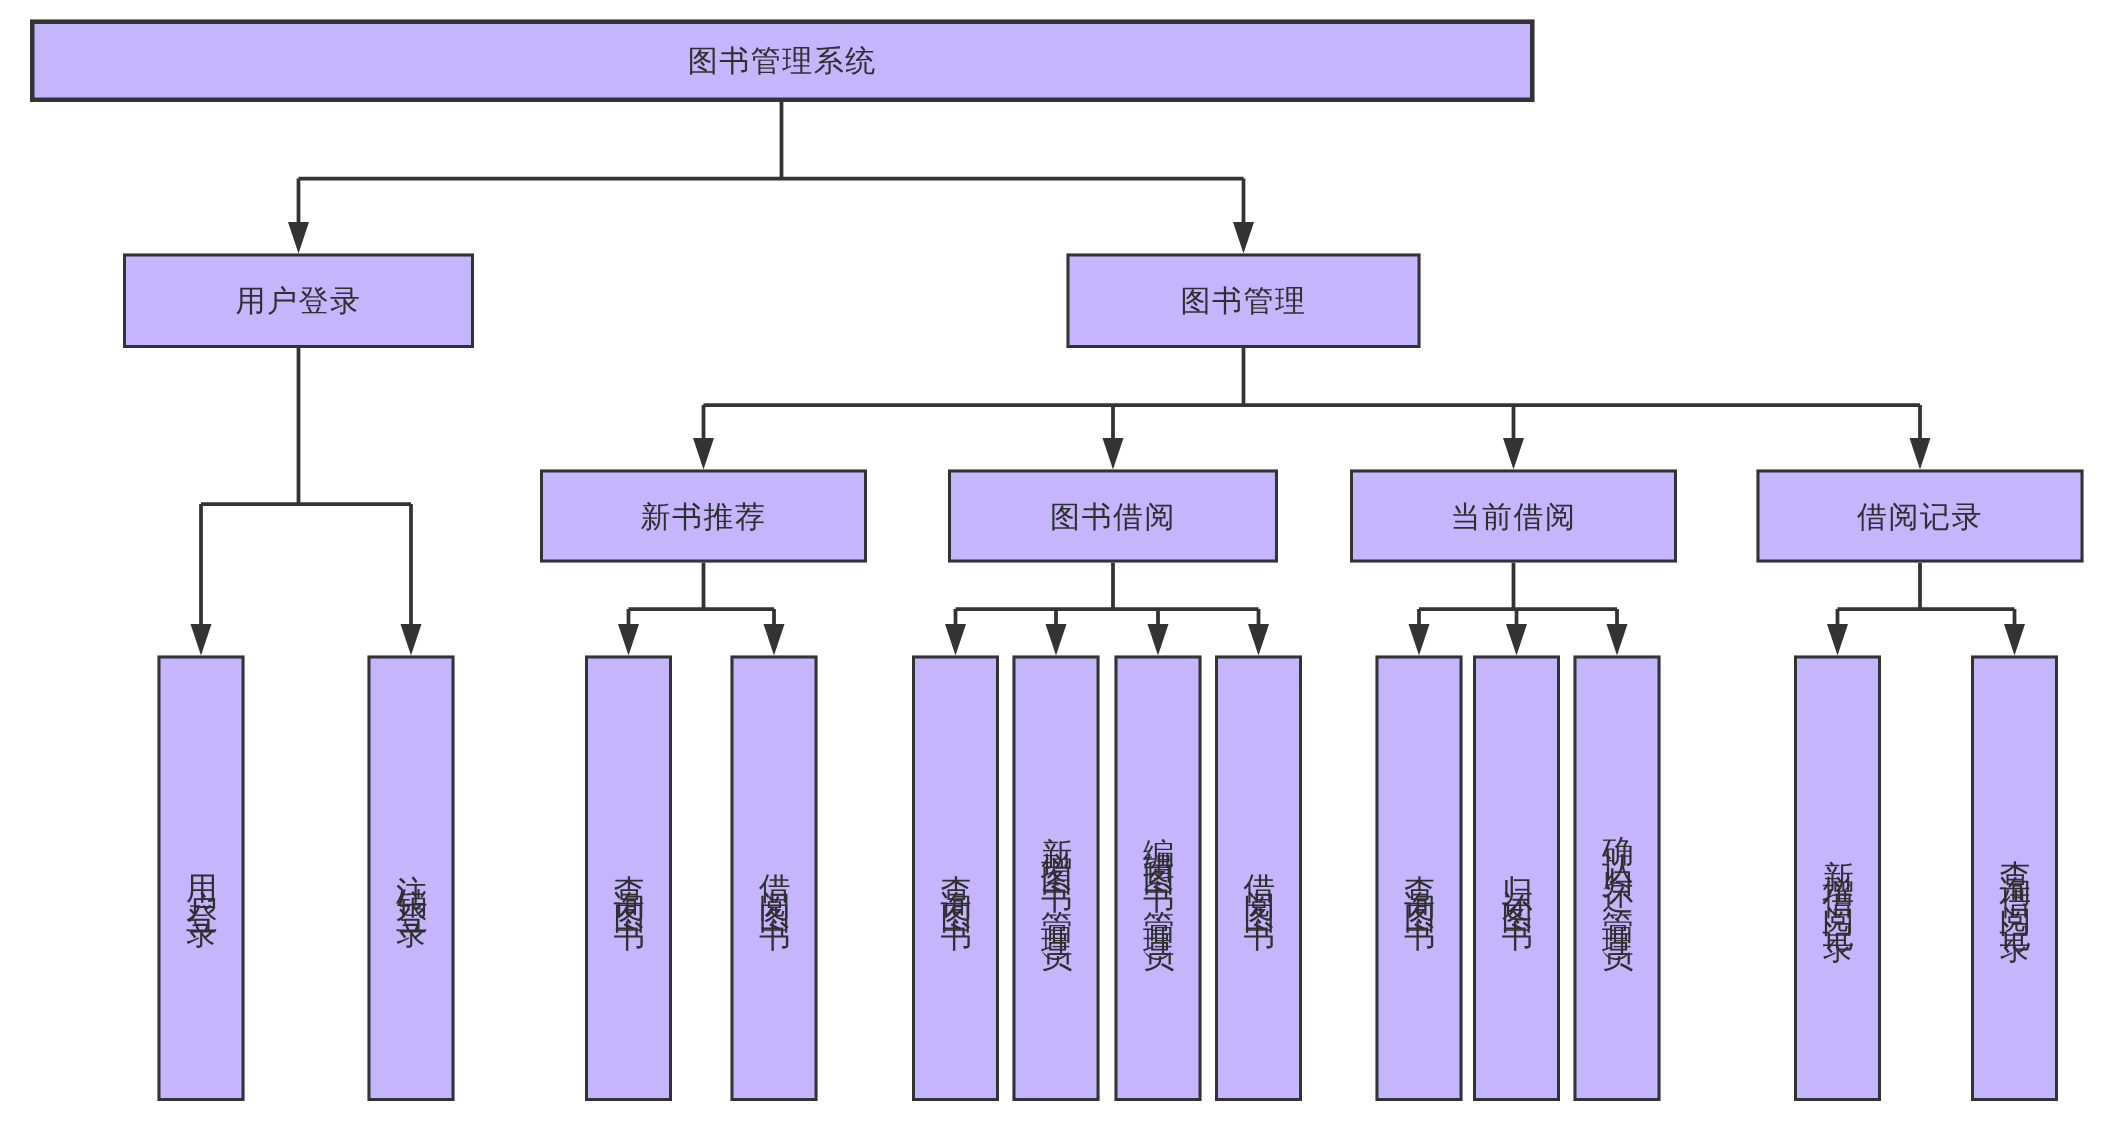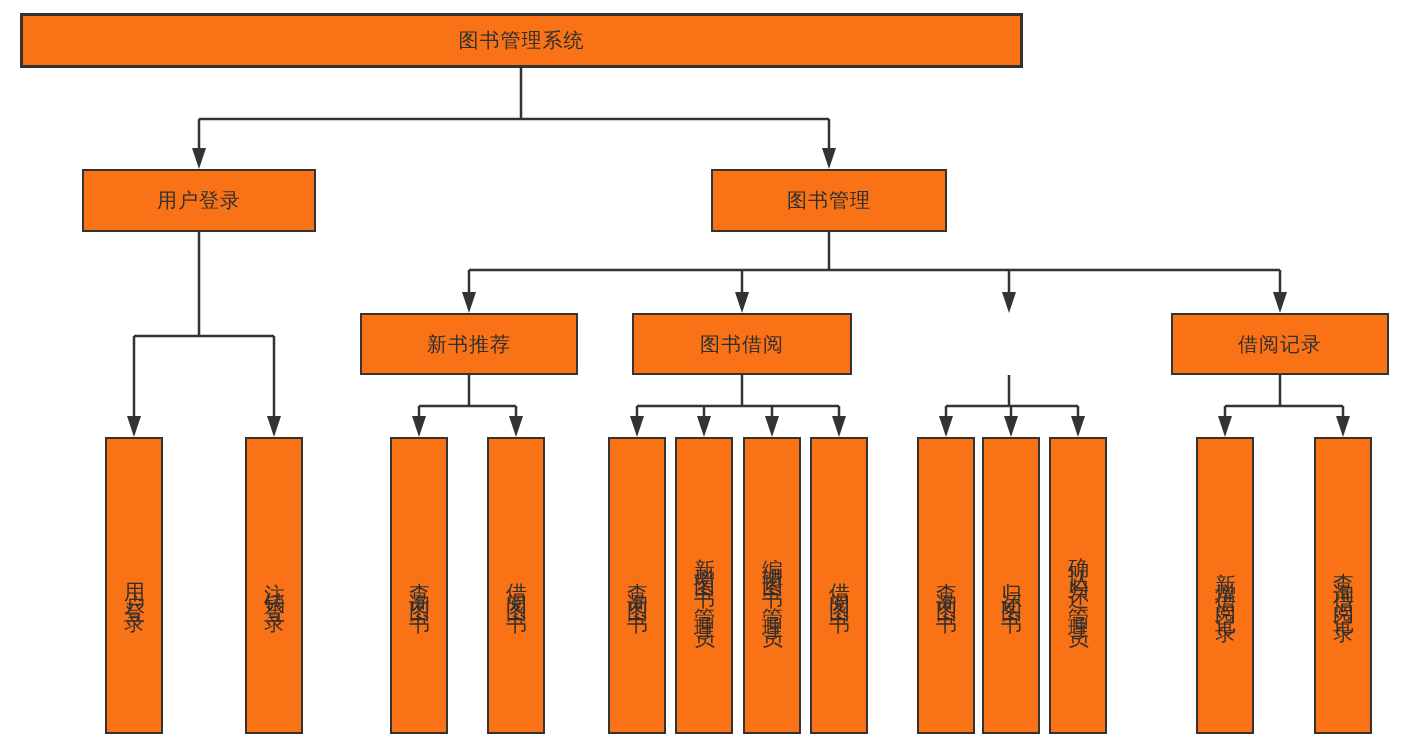--- a/index.html
+++ b/index.html
@@ -25,7 +25,7 @@
   .node {
     position: absolute;
     box-sizing: border-box;
-    background: #f97316;
+    background: #c4b5fd;
     border: 2.5px solid #333333;
     color: #2f2f2f;
     display: flex;

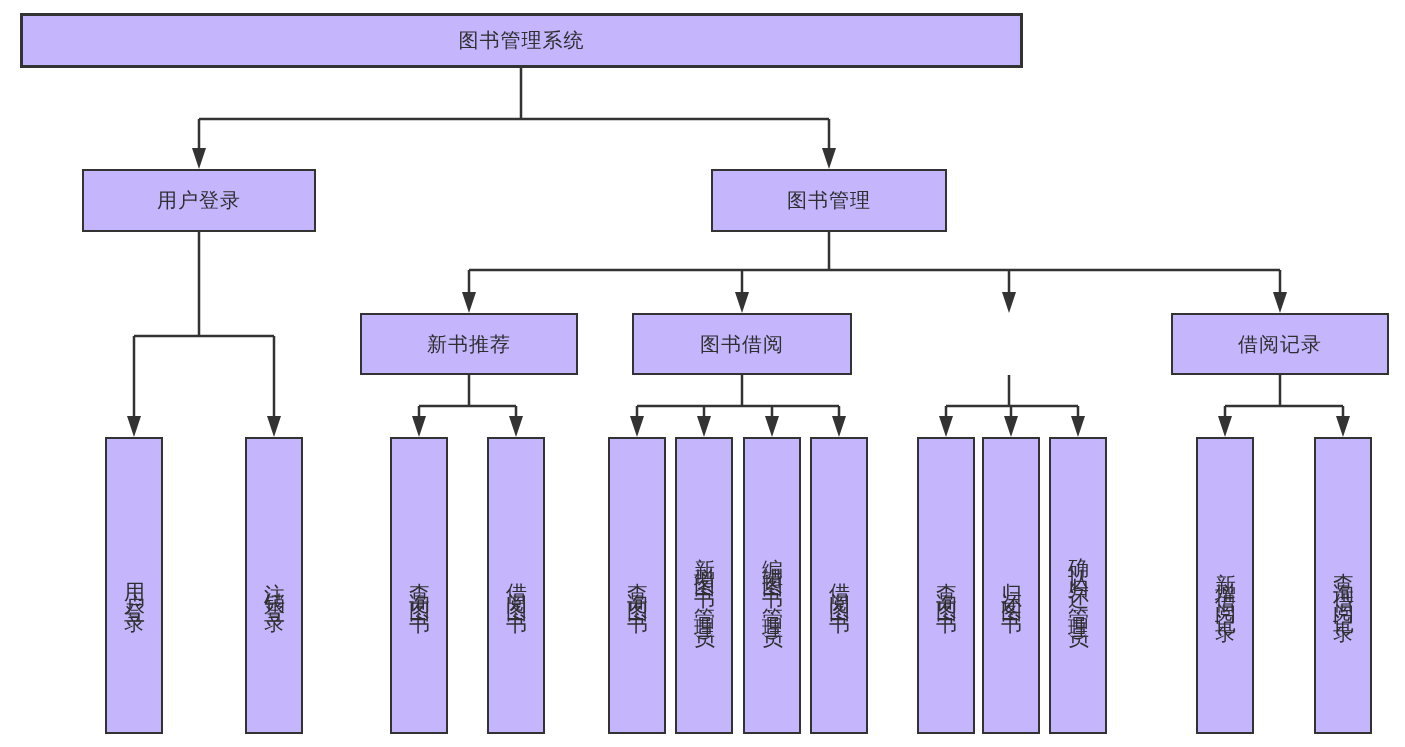--- a/index.html
+++ b/index.html
@@ -123,6 +123,9 @@
   <div class="node h" style="left:360px; top:313px; width:218px; height:62px;">
     <span>新书推荐</span>
   </div>
+  <div class="node h" style="left:900px; top:313px; width:218px; height:62px;">
+    <span>当前借阅</span>
+  </div>
   <div class="node h" style="left:1171px; top:313px; width:218px; height:62px;">
     <span>借阅记录</span>
   </div>

